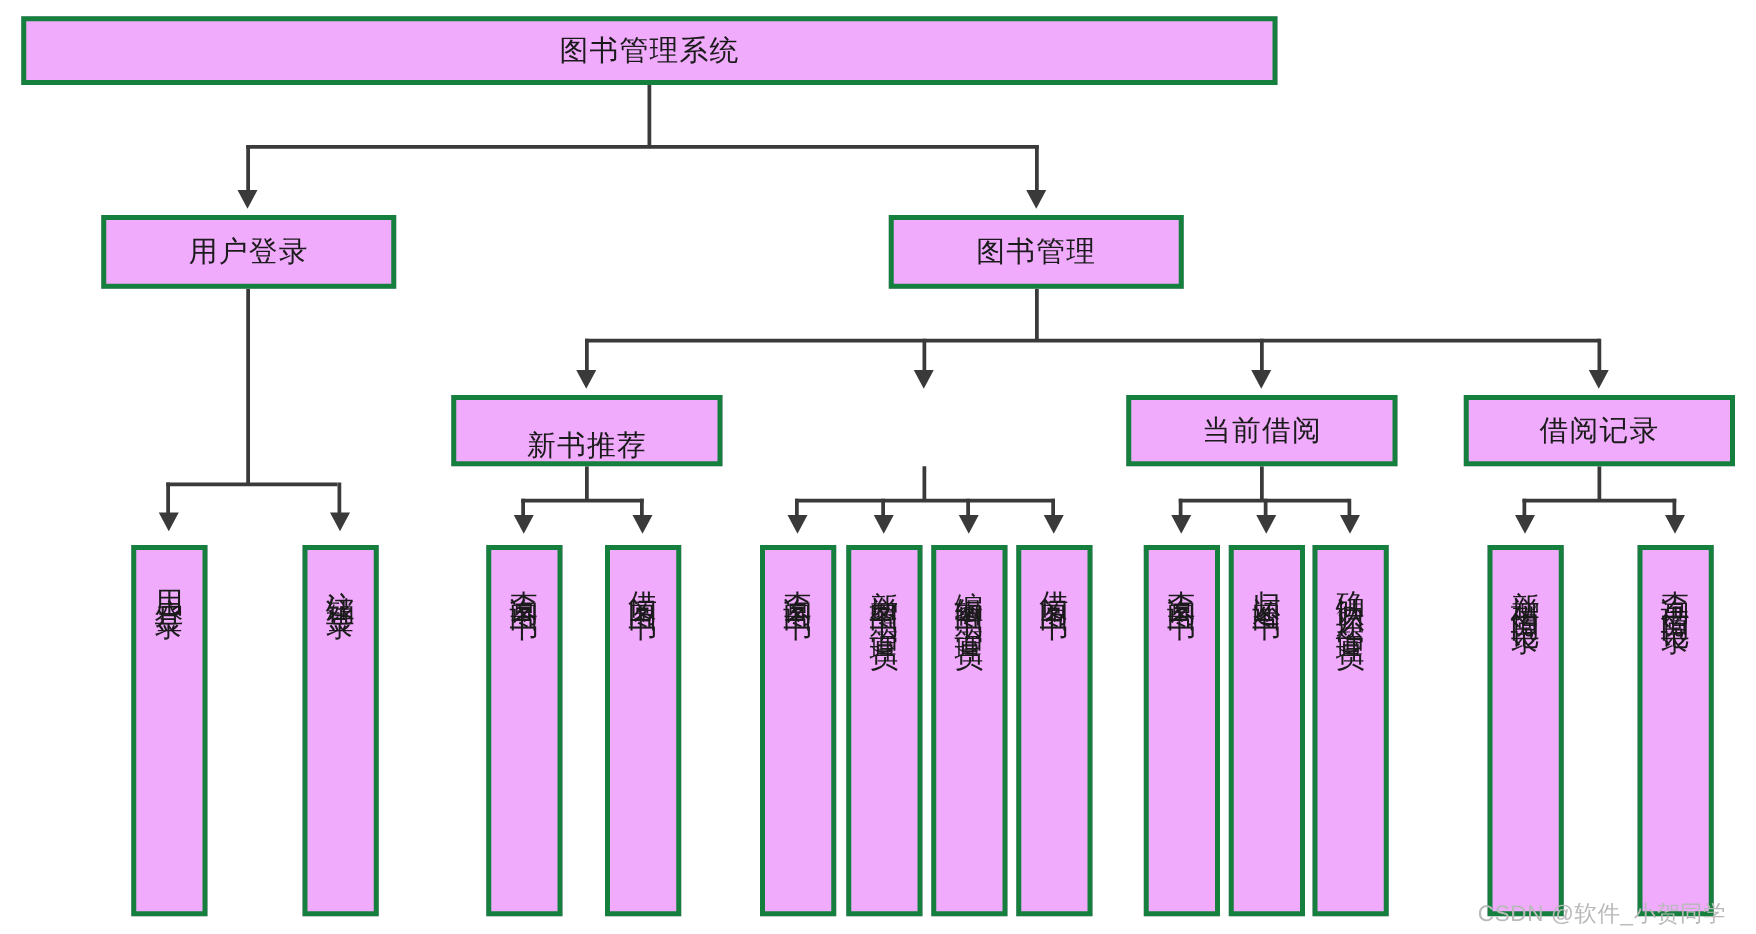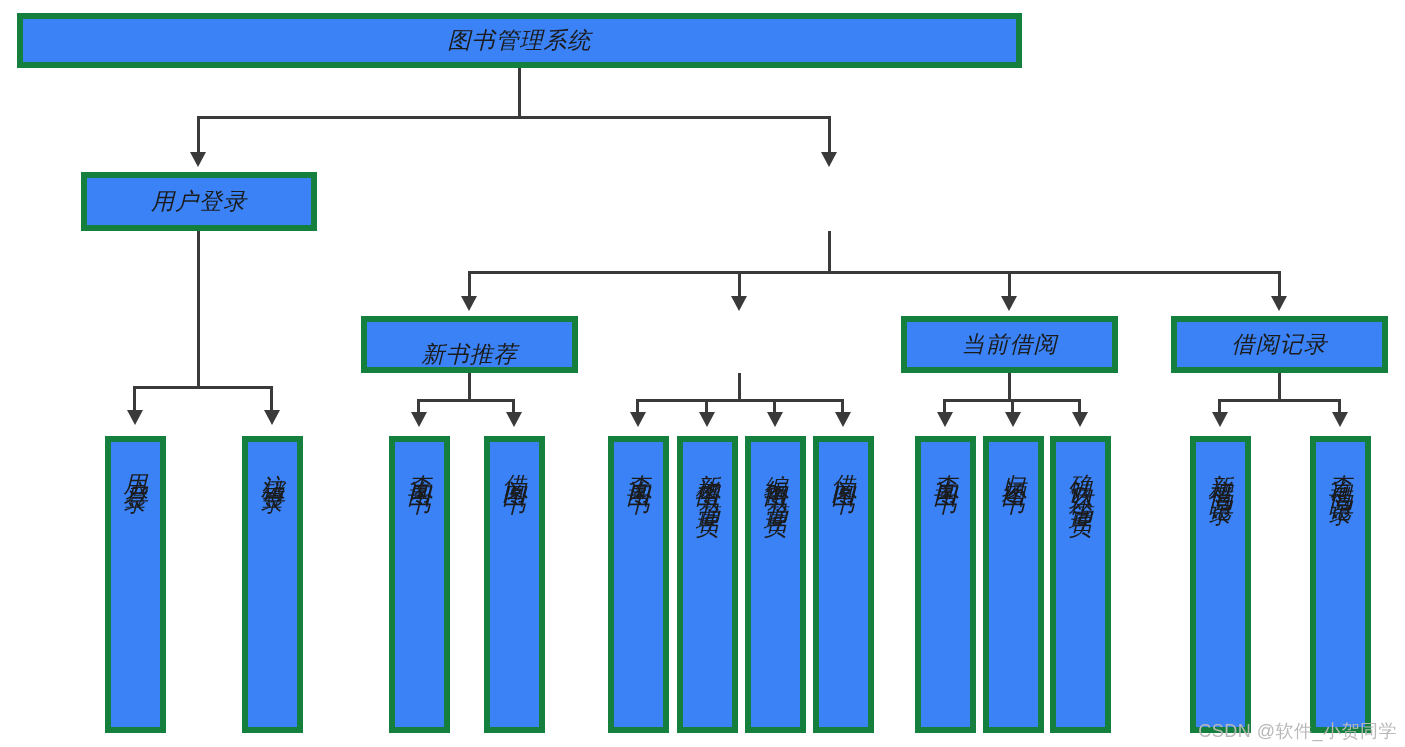--- a/index.html
+++ b/index.html
@@ -19,14 +19,13 @@
   .node{
     position:absolute;
     box-sizing:border-box;
-    background:#3b82f6;
-    border:6px solid #15803d;
+    background:#f0abfc;
+    border:4px solid #15803d;
     display:flex;
     align-items:center;
     justify-content:center;
     color:#1b1b1b;
     z-index:3;
-    font-style:italic;
   }
   .node .lbl{
     display:block;

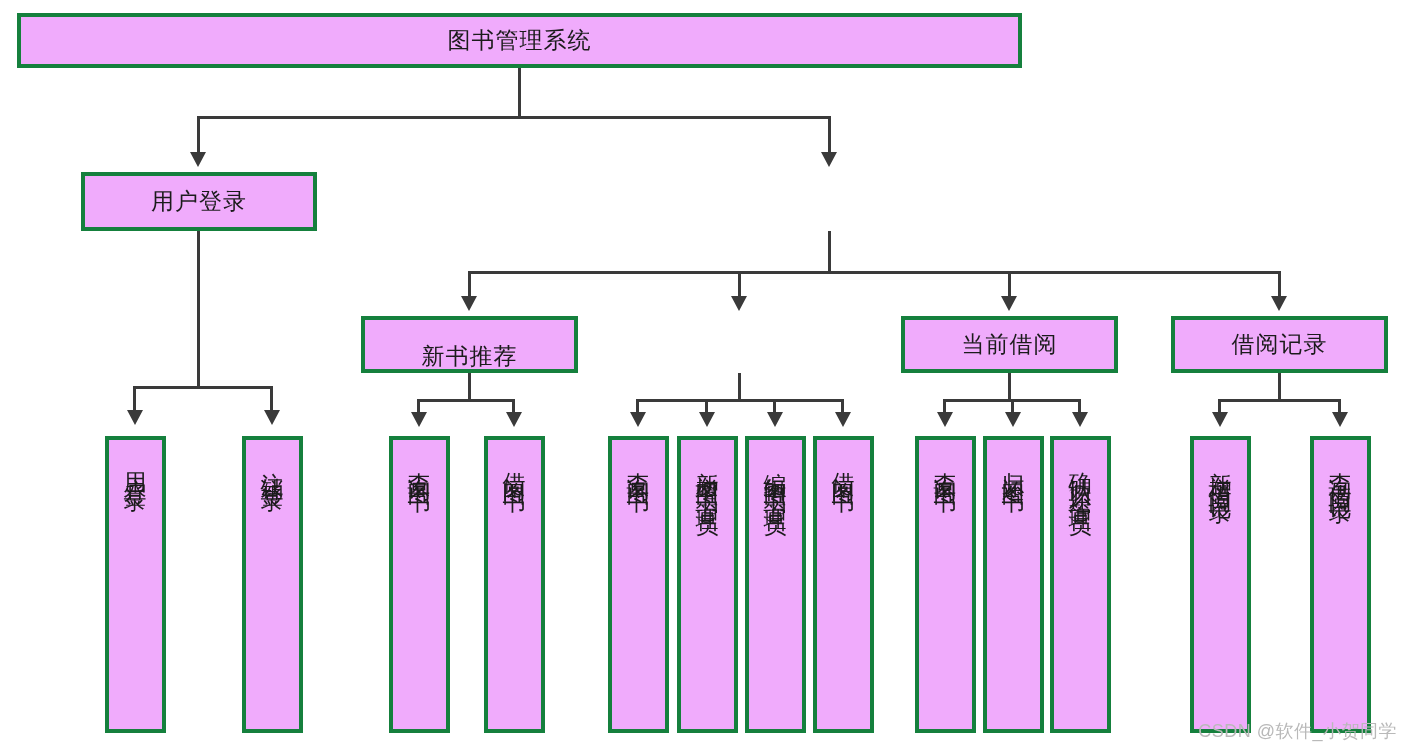--- a/index.html
+++ b/index.html
@@ -101,6 +101,9 @@
 
   <div class="node horiz" style="left:81px;top:172px;width:236px;height:59px;">
     <span class="lbl">用户登录</span>
+  </div>
+  <div class="node horiz" style="left:711px;top:172px;width:236px;height:59px;">
+    <span class="lbl">图书管理</span>
   </div>
 
   <div class="ln v" style="left:197px;top:231px;width:3px;height:157px;"></div>

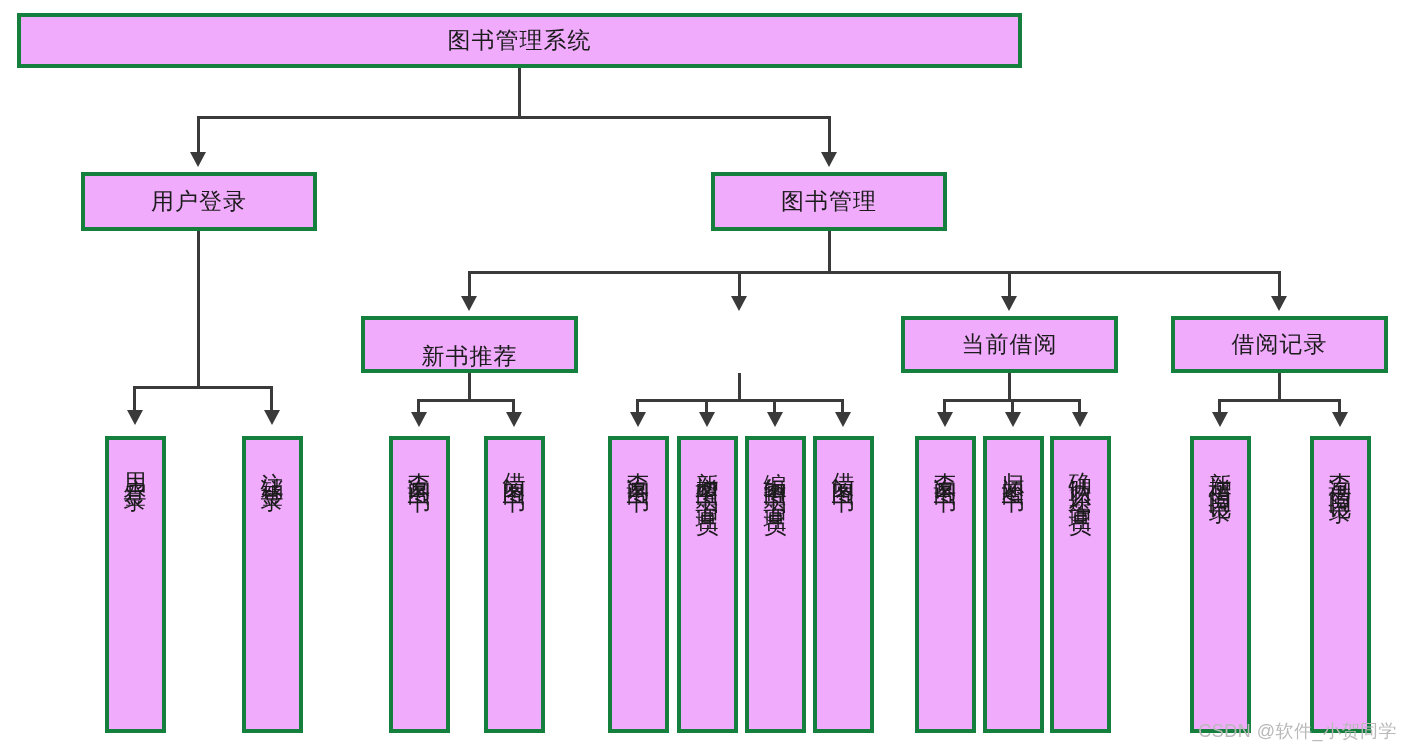--- a/index.html
+++ b/index.html
@@ -70,7 +70,7 @@
   
   #watermark{
     position:absolute;
-    right:8px;
+    right:24px;
     bottom:4px;
     font-size:18px;
     color:#b9b9b9;

